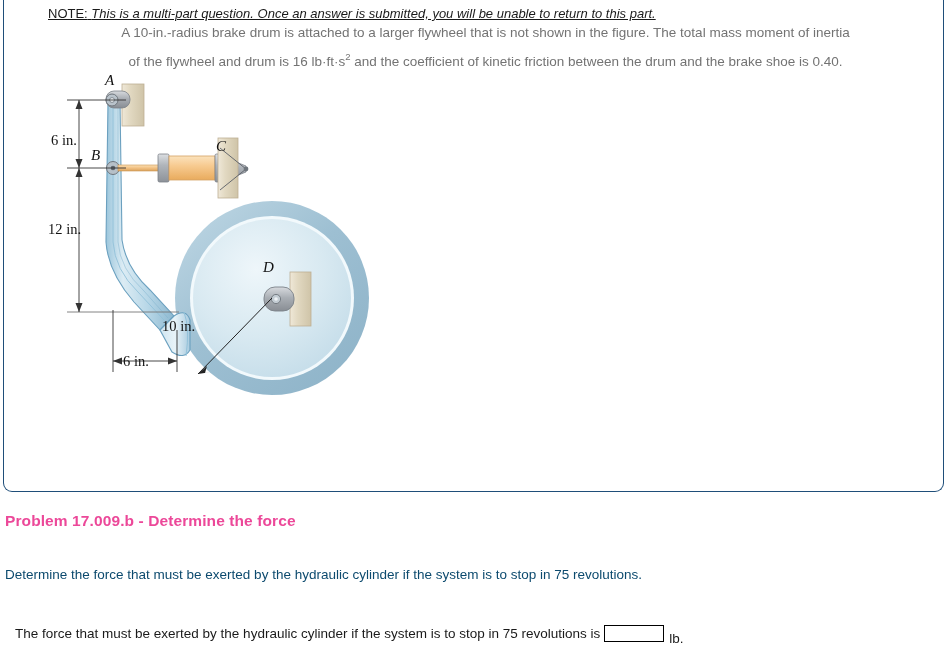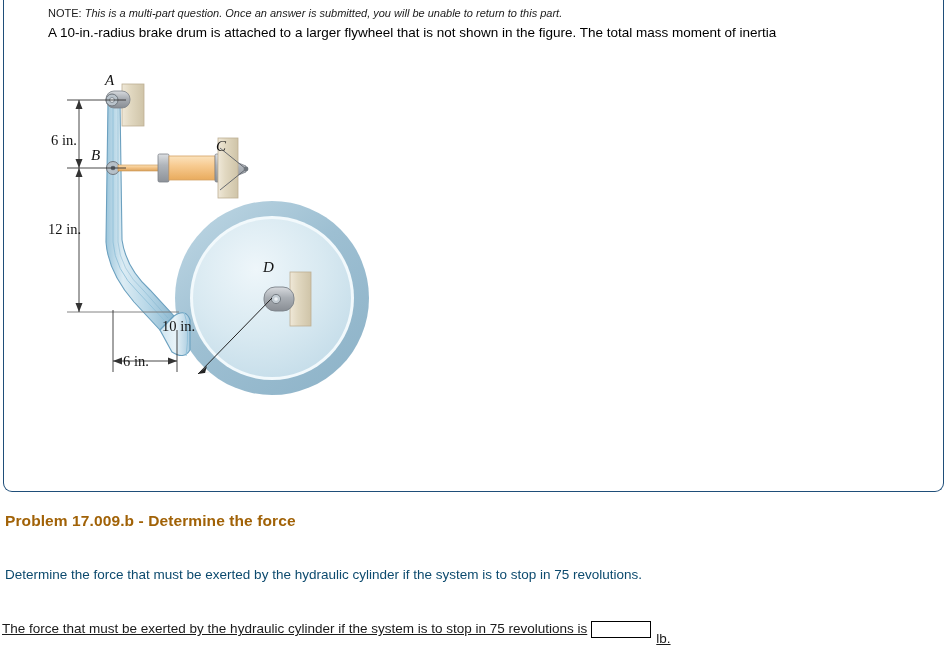--- a/index.html
+++ b/index.html
@@ -37,10 +37,11 @@
     width: 875px;
   }
   .note-line {
-    font-size: 11px;
+    font-size: 13px;
     line-height: 19px;
     color: #1a1a1a;
     white-space: nowrap;
+    text-decoration: underline;
   }
   .note-label { font-style: normal; }
   .note-italic { font-style: italic; }

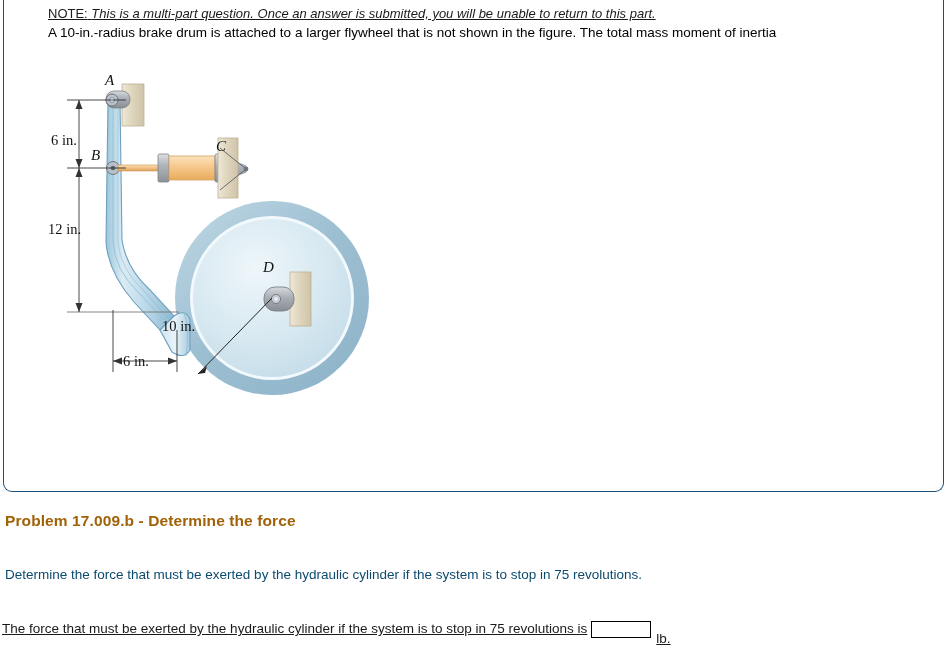--- a/index.html
+++ b/index.html
@@ -48,7 +48,8 @@
   .note-para {
     font-size: 13.5px;
     line-height: 20px;
-    color: #000000;
+    color: #737373;
+    text-align: center;
   }
   .sup { font-size: 9.5px; vertical-align: super; }
 

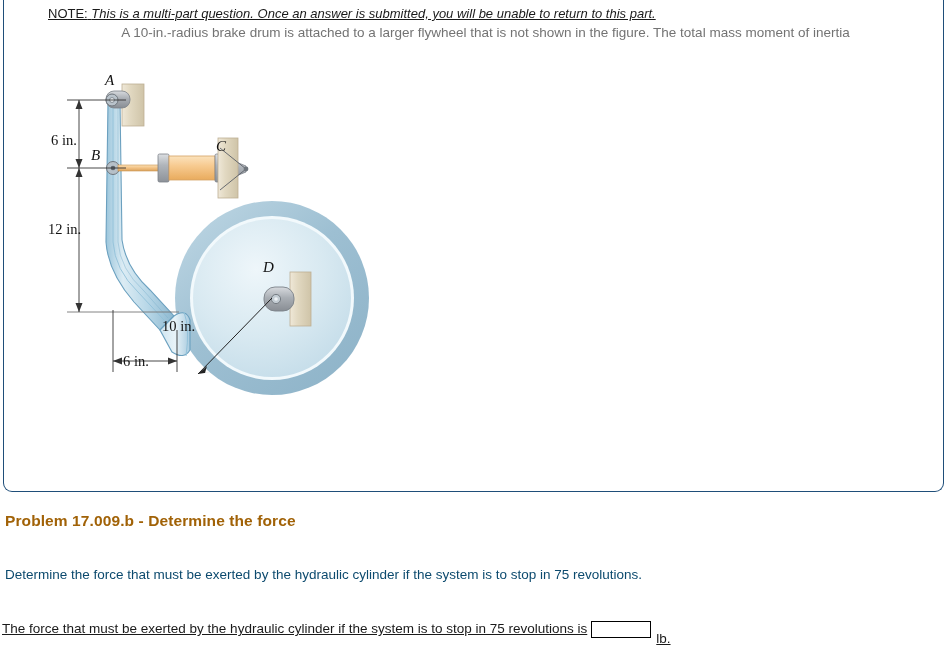--- a/index.html
+++ b/index.html
@@ -115,6 +115,9 @@
       <span class="note-italic">This is a multi-part question. Once an answer is submitted, you will be unable to return to this part.</span>
     </div>
     <div class="note-para">A 10-in.-radius brake drum is attached to a larger flywheel that is not shown in the figure. The total mass moment of inertia</div>
+    <div class="note-para" style="margin-top:4px;">
+      <span>of the flywheel and drum is 16 lb·ft·s</span><span class="sup">2</span><span> and the coefficient of kinetic friction between the drum and the brake shoe is 0.40.</span>
+    </div>
   </div>
 
   <div id="figure">

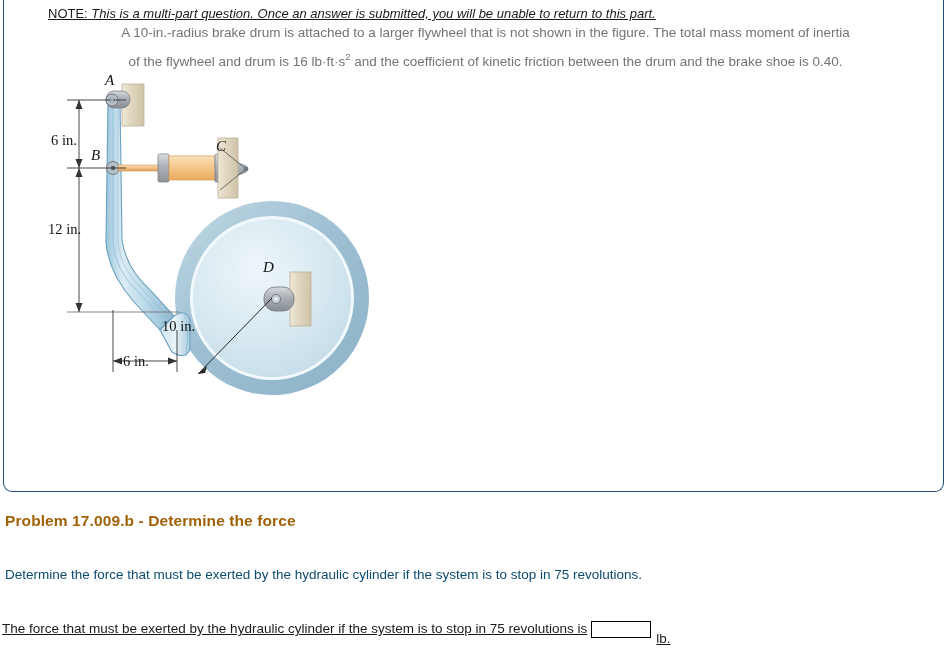--- a/index.html
+++ b/index.html
@@ -71,7 +71,7 @@
     font-size: 15.5px;
     font-weight: bold;
     letter-spacing: 0.1px;
-    color: #a16207;
+    color: #ec4899;
   }
   #prompt-text {
     position: absolute;

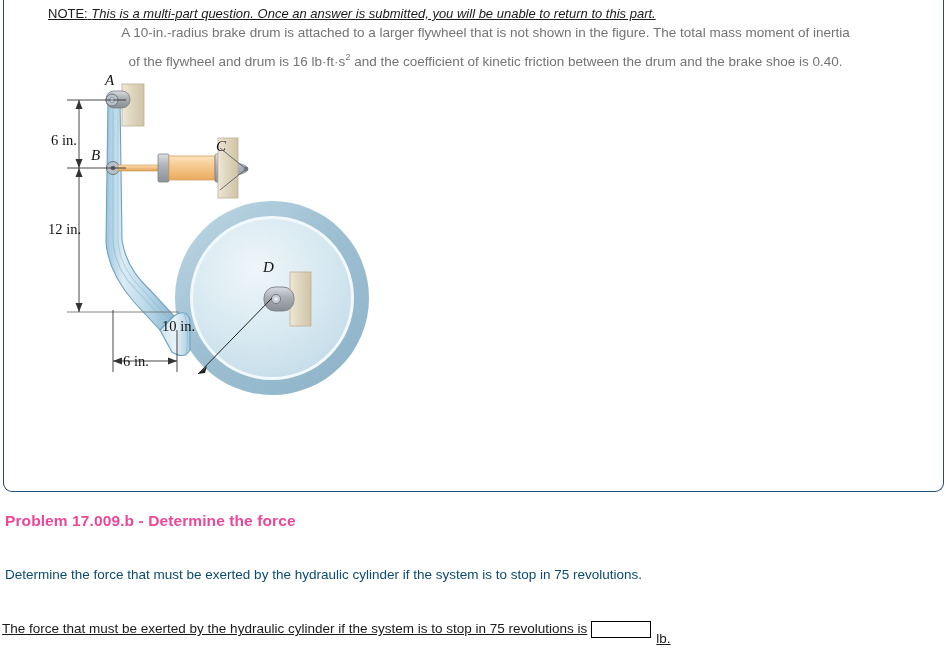--- a/index.html
+++ b/index.html
@@ -82,13 +82,12 @@
   }
   #answer-row {
     position: absolute;
-    left: 2px;
+    left: 15px;
     top: 621px;
     display: flex;
-    align-items: flex-start;
+    align-items: center;
     font-size: 13.5px;
     color: #1a1a1a;
-    text-decoration: underline;
   }
   #answer-input {
     width: 60px;

